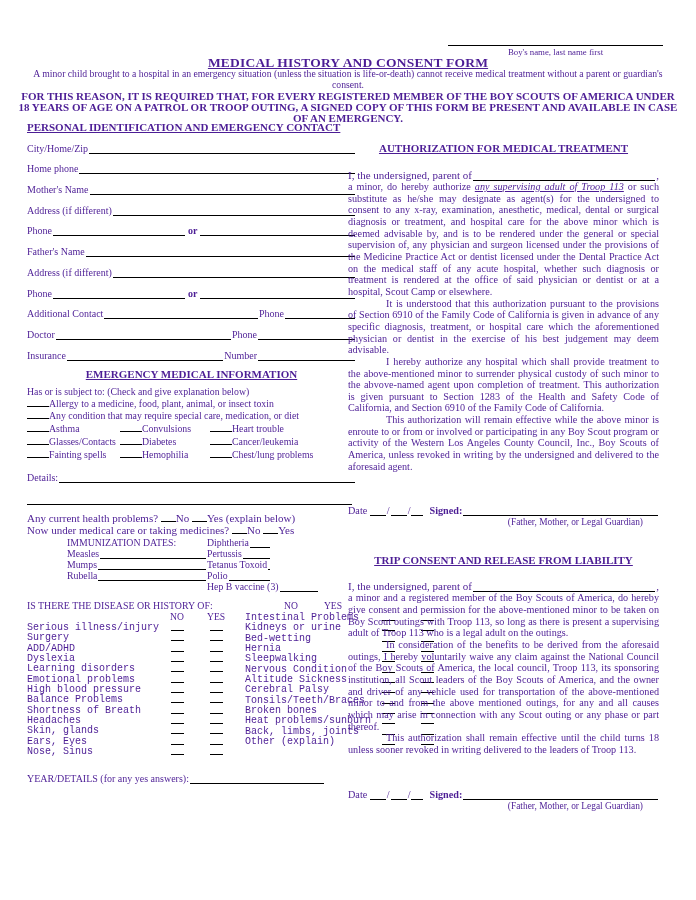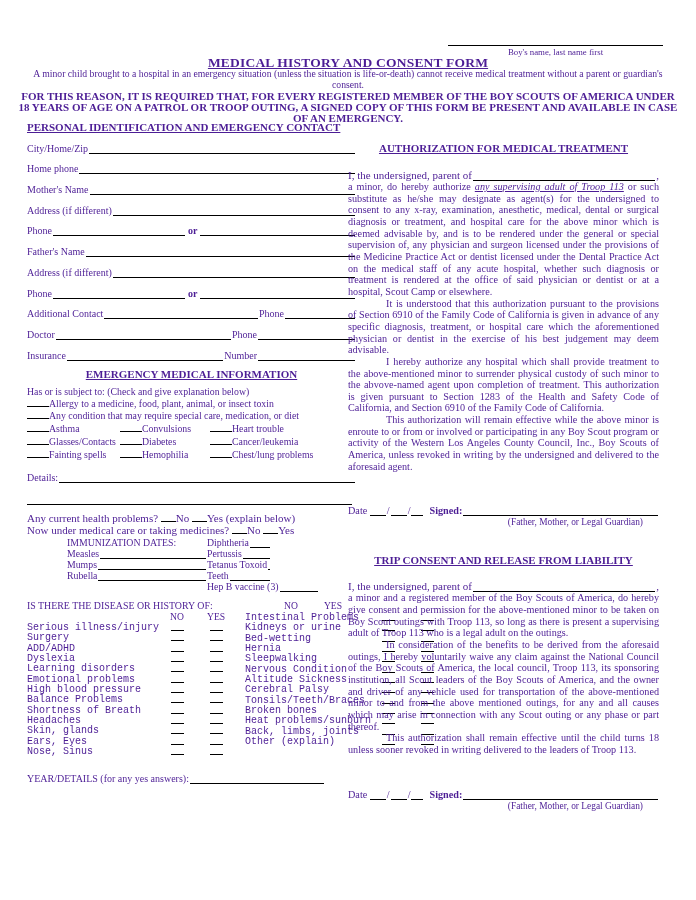--- a/index.html
+++ b/index.html
@@ -254,7 +254,7 @@
             <span class="fl"></span>
           </div>
             <div class="imm-row">
-            <span class="lbl">Teeth</span>
+            <span class="lbl">Polio</span>
             <span class="fl"></span>
           </div>
             <div class="imm-row">

